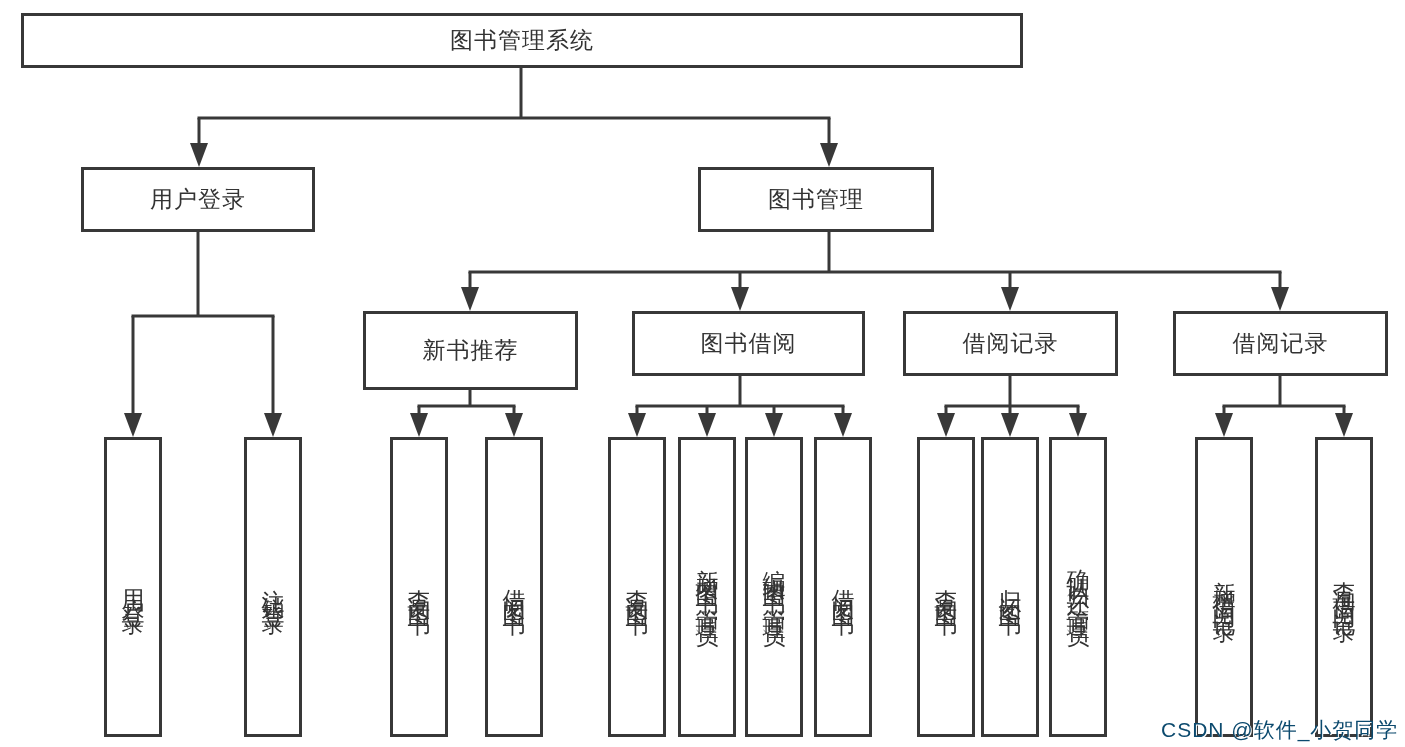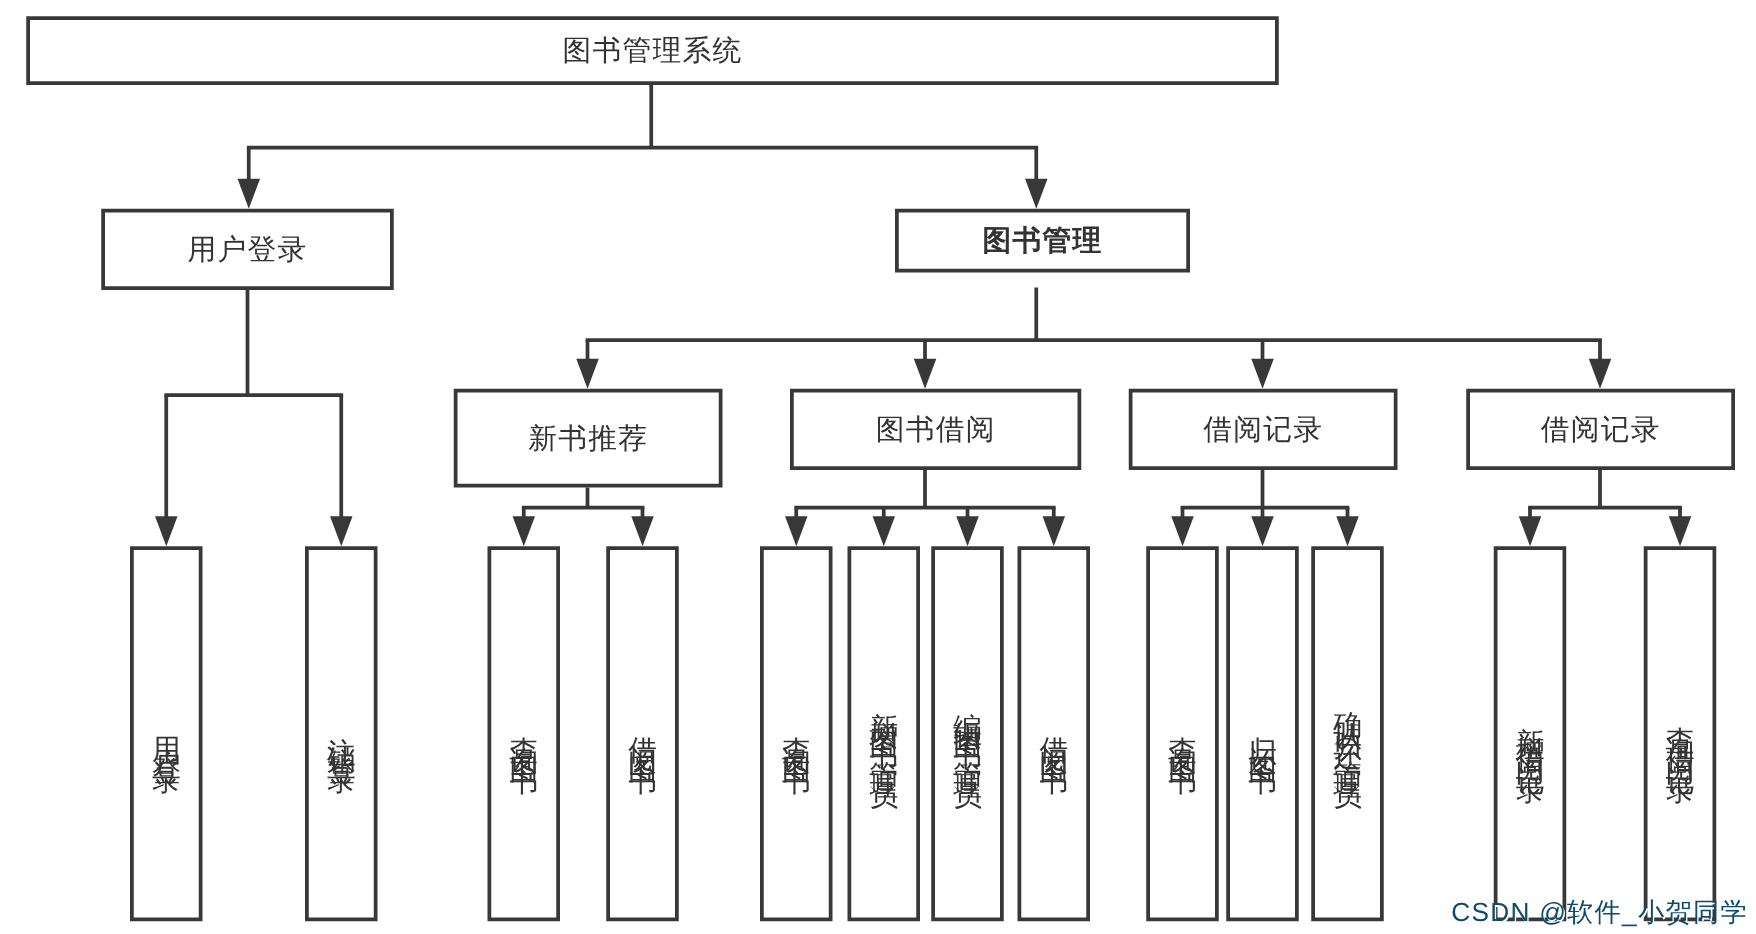--- a/index.html
+++ b/index.html
@@ -135,7 +135,7 @@
   <div class="hbox" style="left:81px; top:167px; width:234px; height:65px;">
     <span>用户登录</span>
   </div>
-  <div class="hbox" style="left:716px; top:167px; width:236px; height:51px;font-weight:bold;">
+  <div class="hbox" style="left:698px; top:167px; width:236px; height:65px;">
     <span>图书管理</span>
   </div>
 

